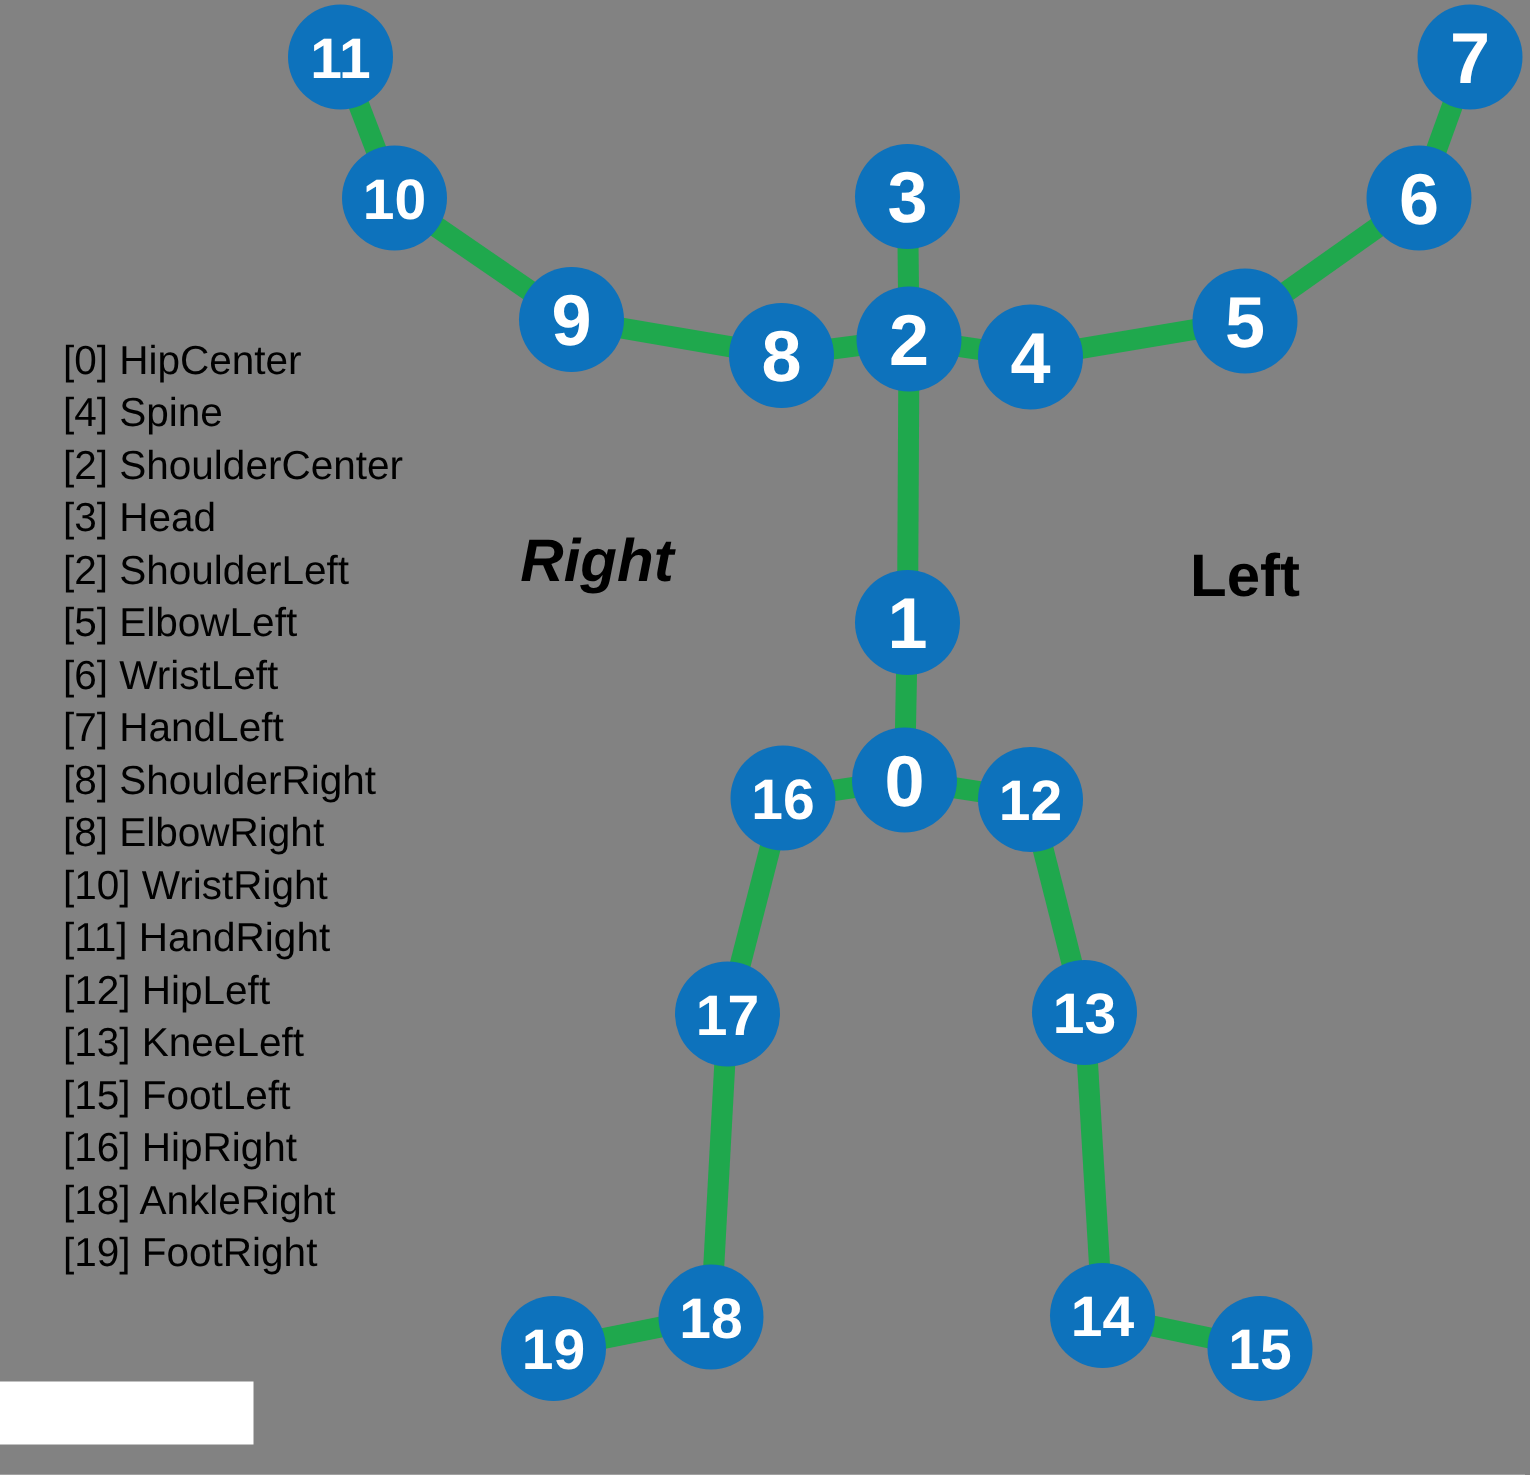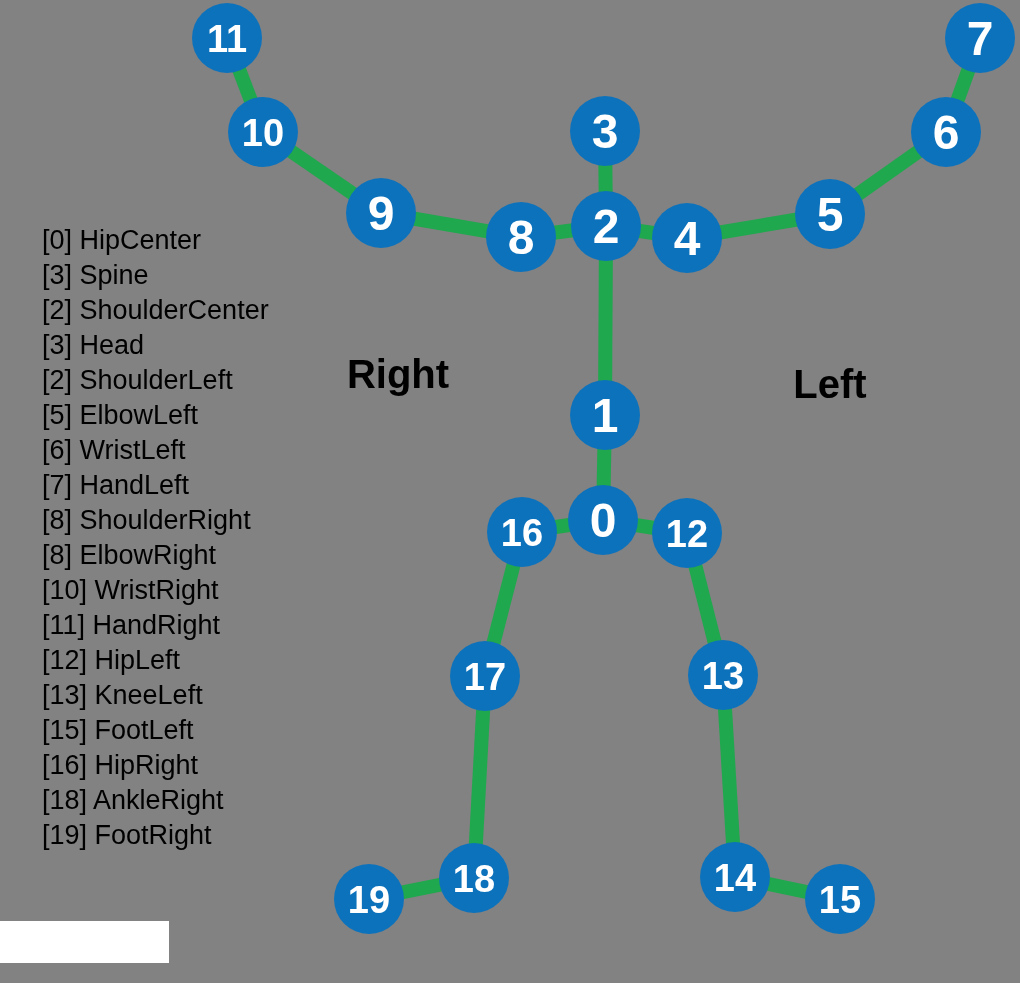--- a/index.html
+++ b/index.html
@@ -125,7 +125,7 @@
 
   <div id="legend" style="color: rgb(0, 0, 0);">
       <div class="legend-item">[0] HipCenter</div>
-      <div class="legend-item">[3] Spine</div>
+      <div class="legend-item">[4] Spine</div>
       <div class="legend-item">[2] ShoulderCenter</div>
       <div class="legend-item">[3] Head</div>
       <div class="legend-item">[2] ShoulderLeft</div>

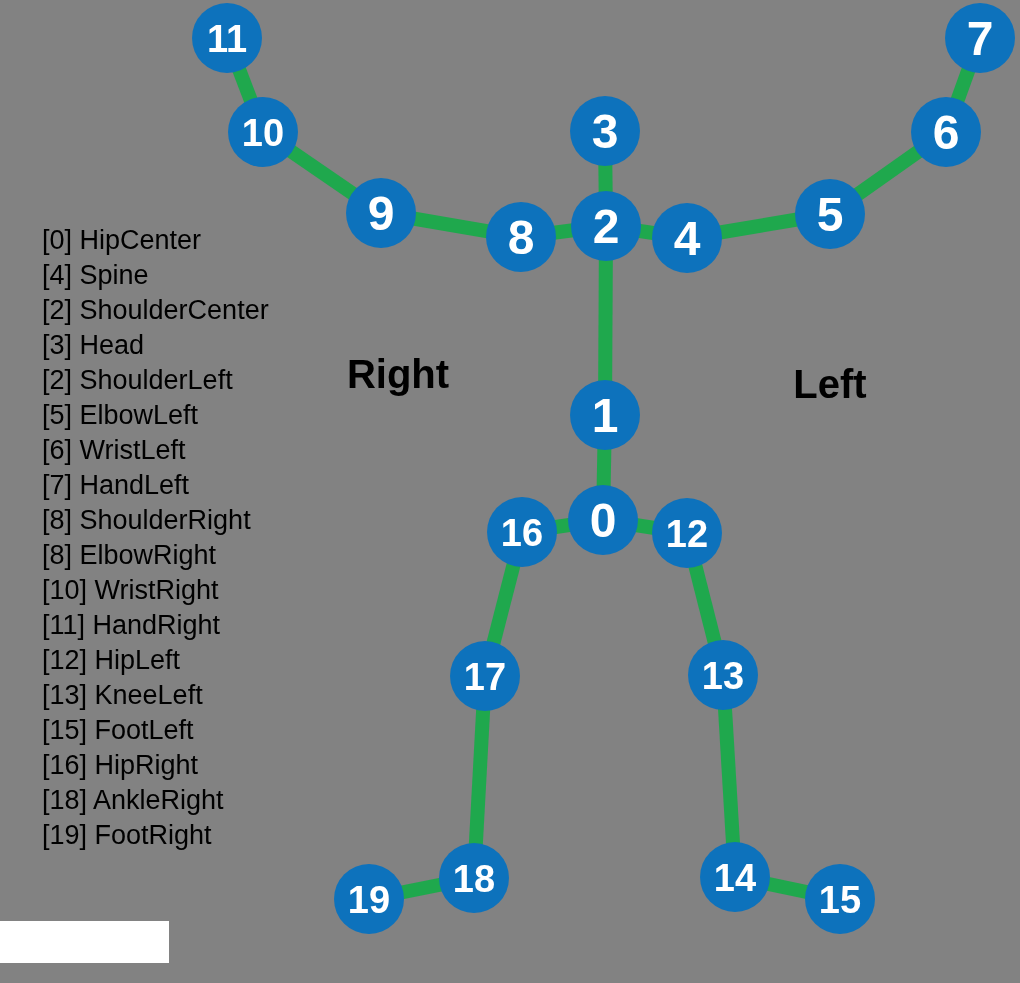--- a/index.html
+++ b/index.html
@@ -41,7 +41,7 @@
     z-index: 2;
     white-space: nowrap;
   }
-  #right-label { left: 398px; top: 352px; }
+  #right-label { left: 398px; top: 352px; font-style: italic; }
   #left-label  { left: 830px; top: 352px; margin-top: 10px; }
   #white-cover {
     position: absolute;

